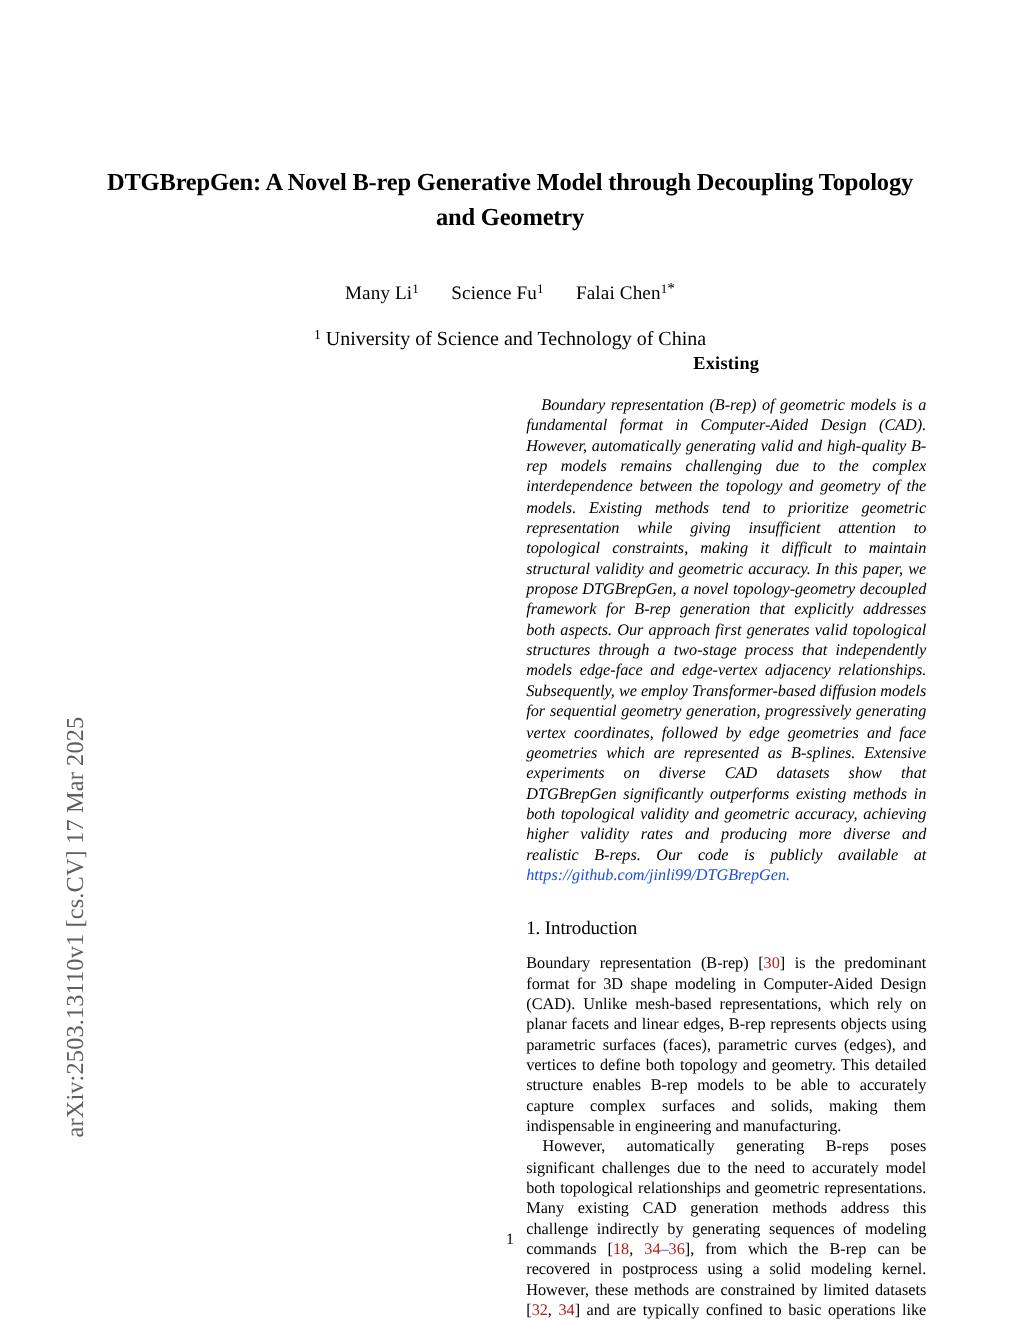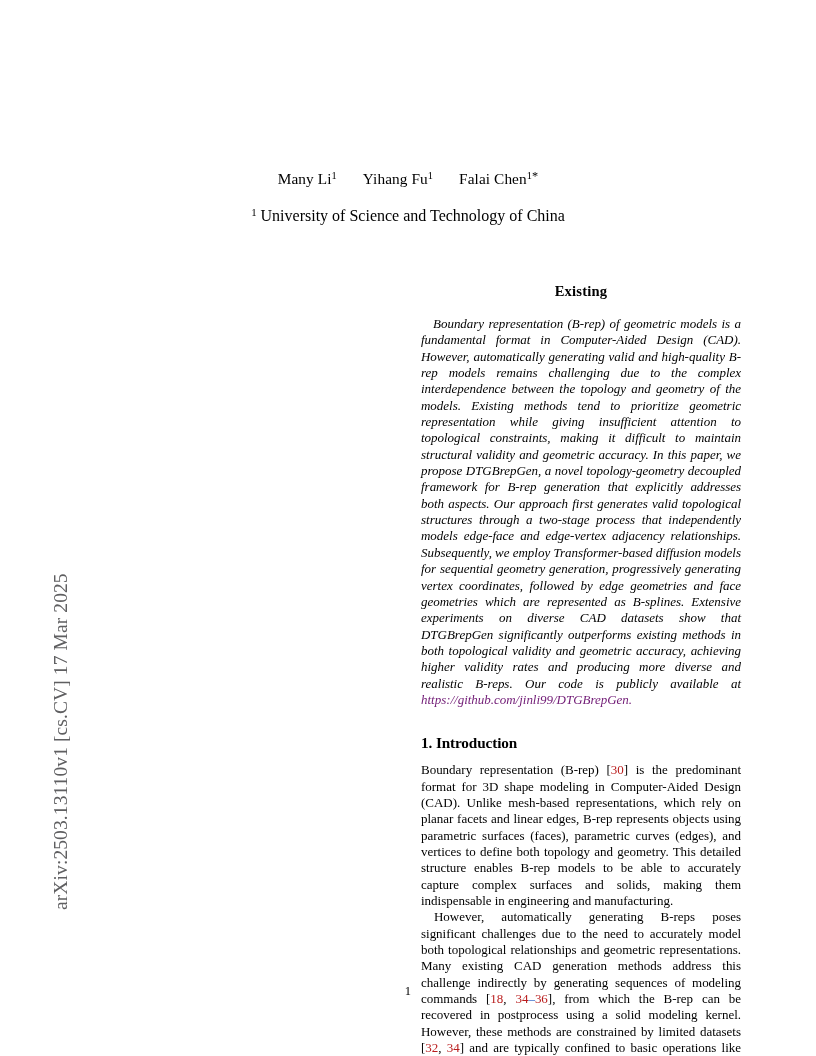--- a/index.html
+++ b/index.html
@@ -178,6 +178,10 @@
 <div id="page">
 
   <div id="title-block">
+    <h1 id="paper-title">
+      <span>DTGBrepGen: A Novel B-rep Generative Model through Decoupling Topology</span>
+      <span>and Geometry</span>
+    </h1>
 
     <div id="author-line">
       <span class="author"><span>Many Li</span><sup>1</sup></span>

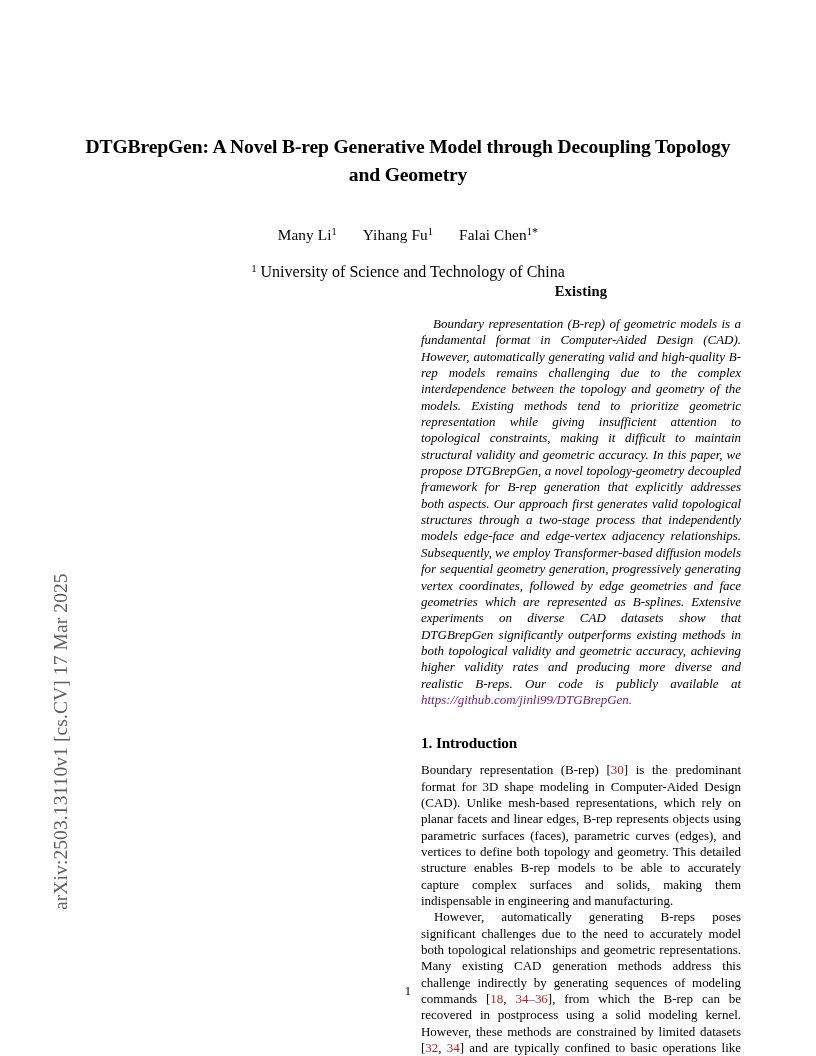--- a/index.html
+++ b/index.html
@@ -185,7 +185,7 @@
 
     <div id="author-line">
       <span class="author"><span>Many Li</span><sup>1</sup></span>
-      <span class="author"><span>Yihang Fu</span><sup>1</sup></span>
+      <span class="author"><span>Science Fu</span><sup>1</sup></span>
       <span class="author"><span>Falai Chen</span><sup>1</sup><sup class="star">*</sup></span>
     </div>
 

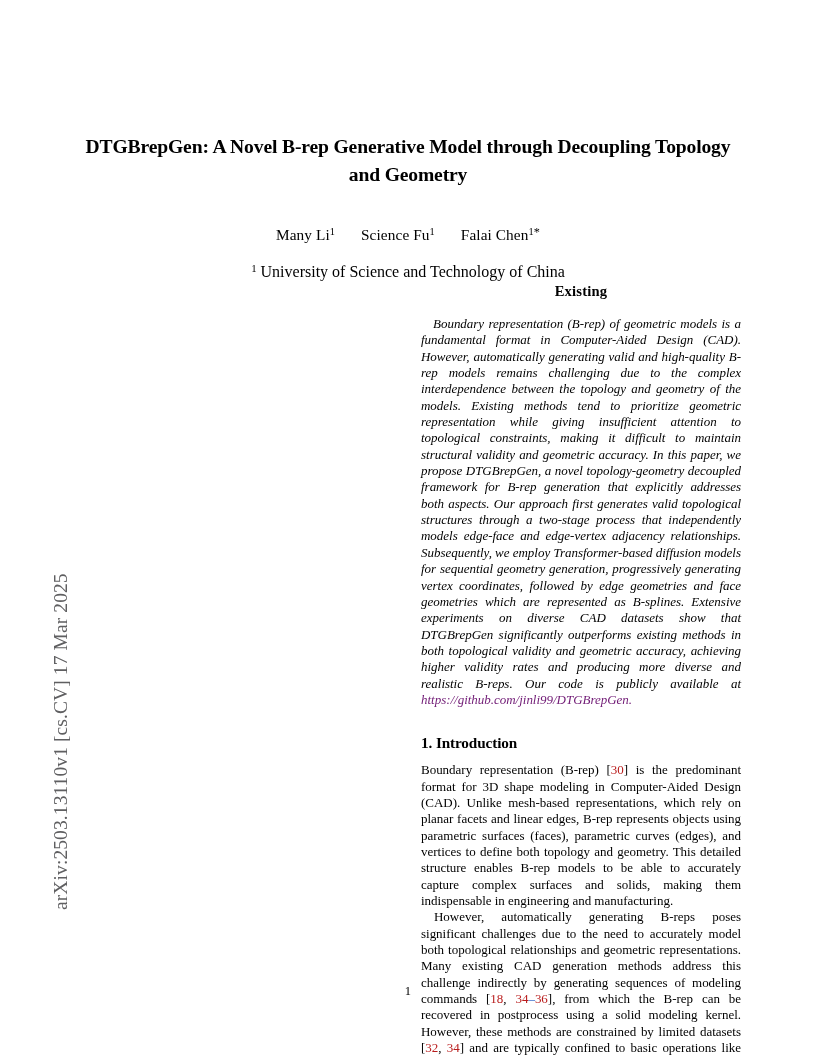--- a/index.html
+++ b/index.html
@@ -134,7 +134,7 @@
     text-decoration: none;
   }
   a.url {
-    color: #701a75;
+    color: #1d4ed8;
     text-decoration: none;
     font-style: italic;
   }

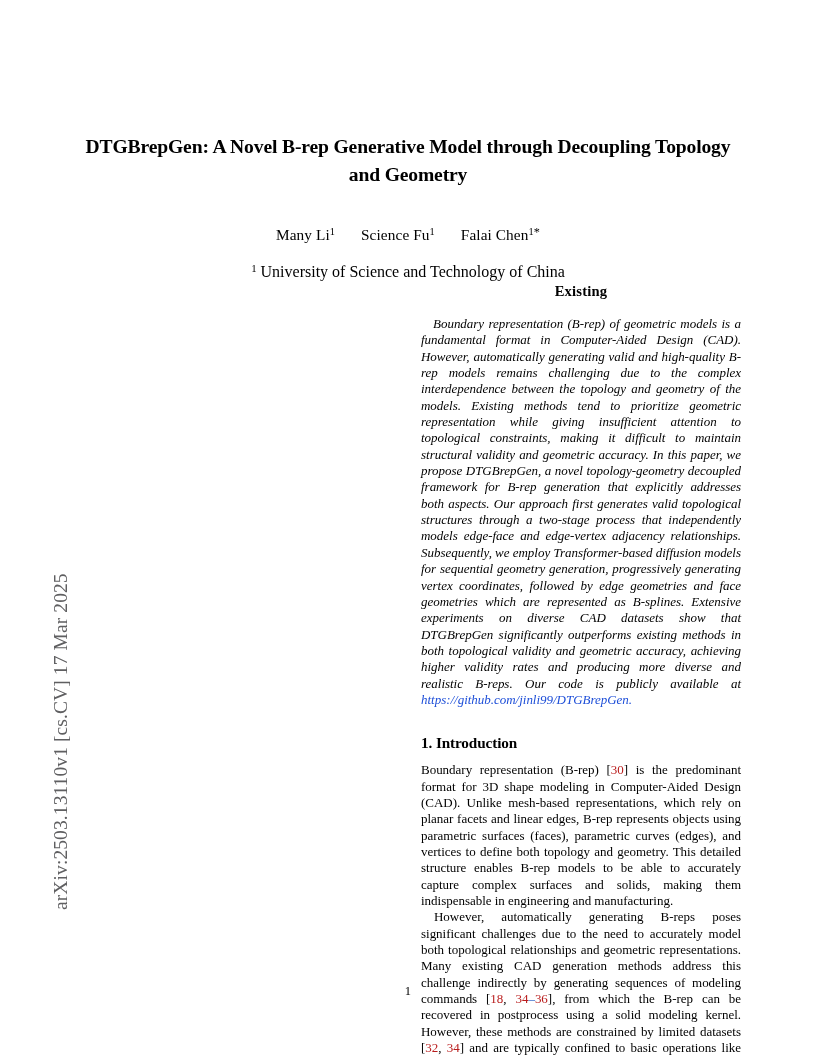--- a/index.html
+++ b/index.html
@@ -124,7 +124,7 @@
 
   .section-heading {
     font-size: 15.2px;
-    font-weight: bold;
+    font-weight: normal;
     margin: 26px 0 10px 0;
     letter-spacing: -0.1px;
   }

